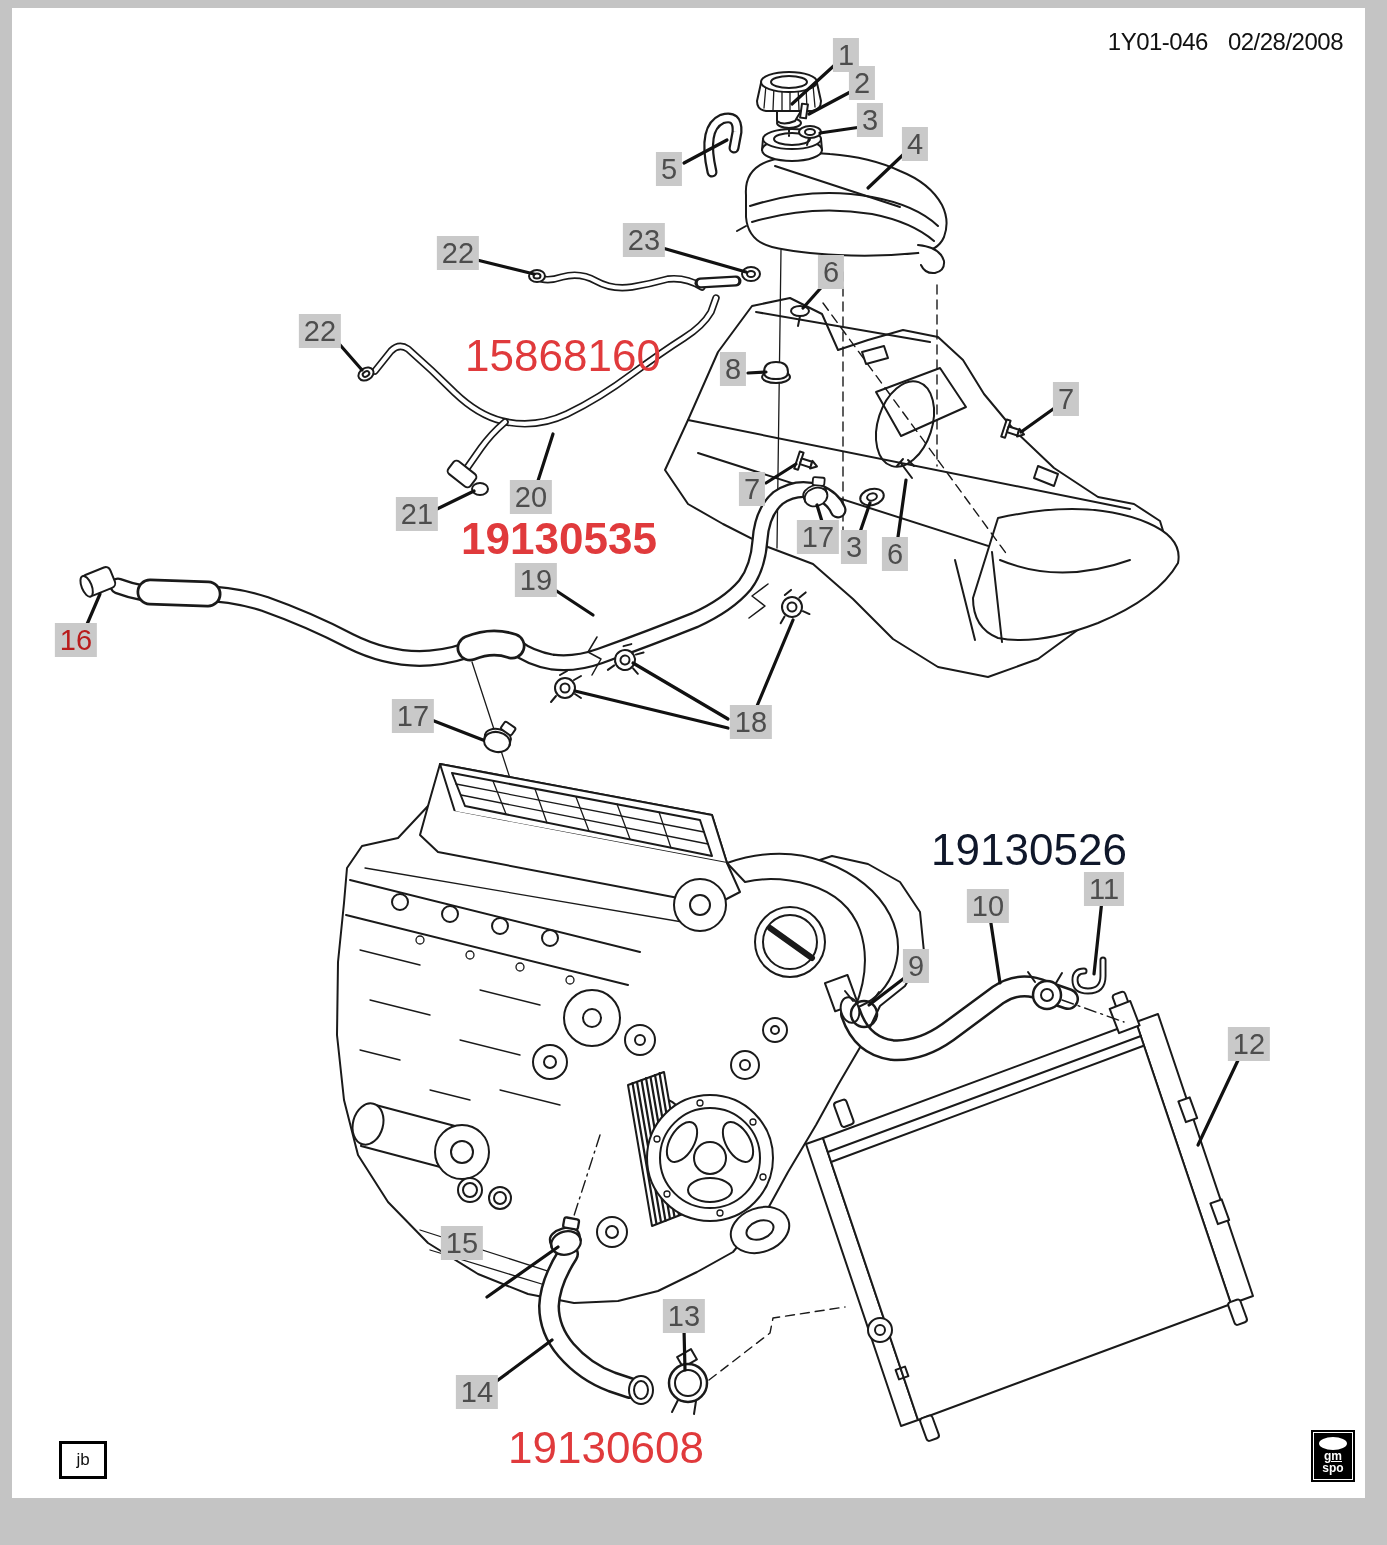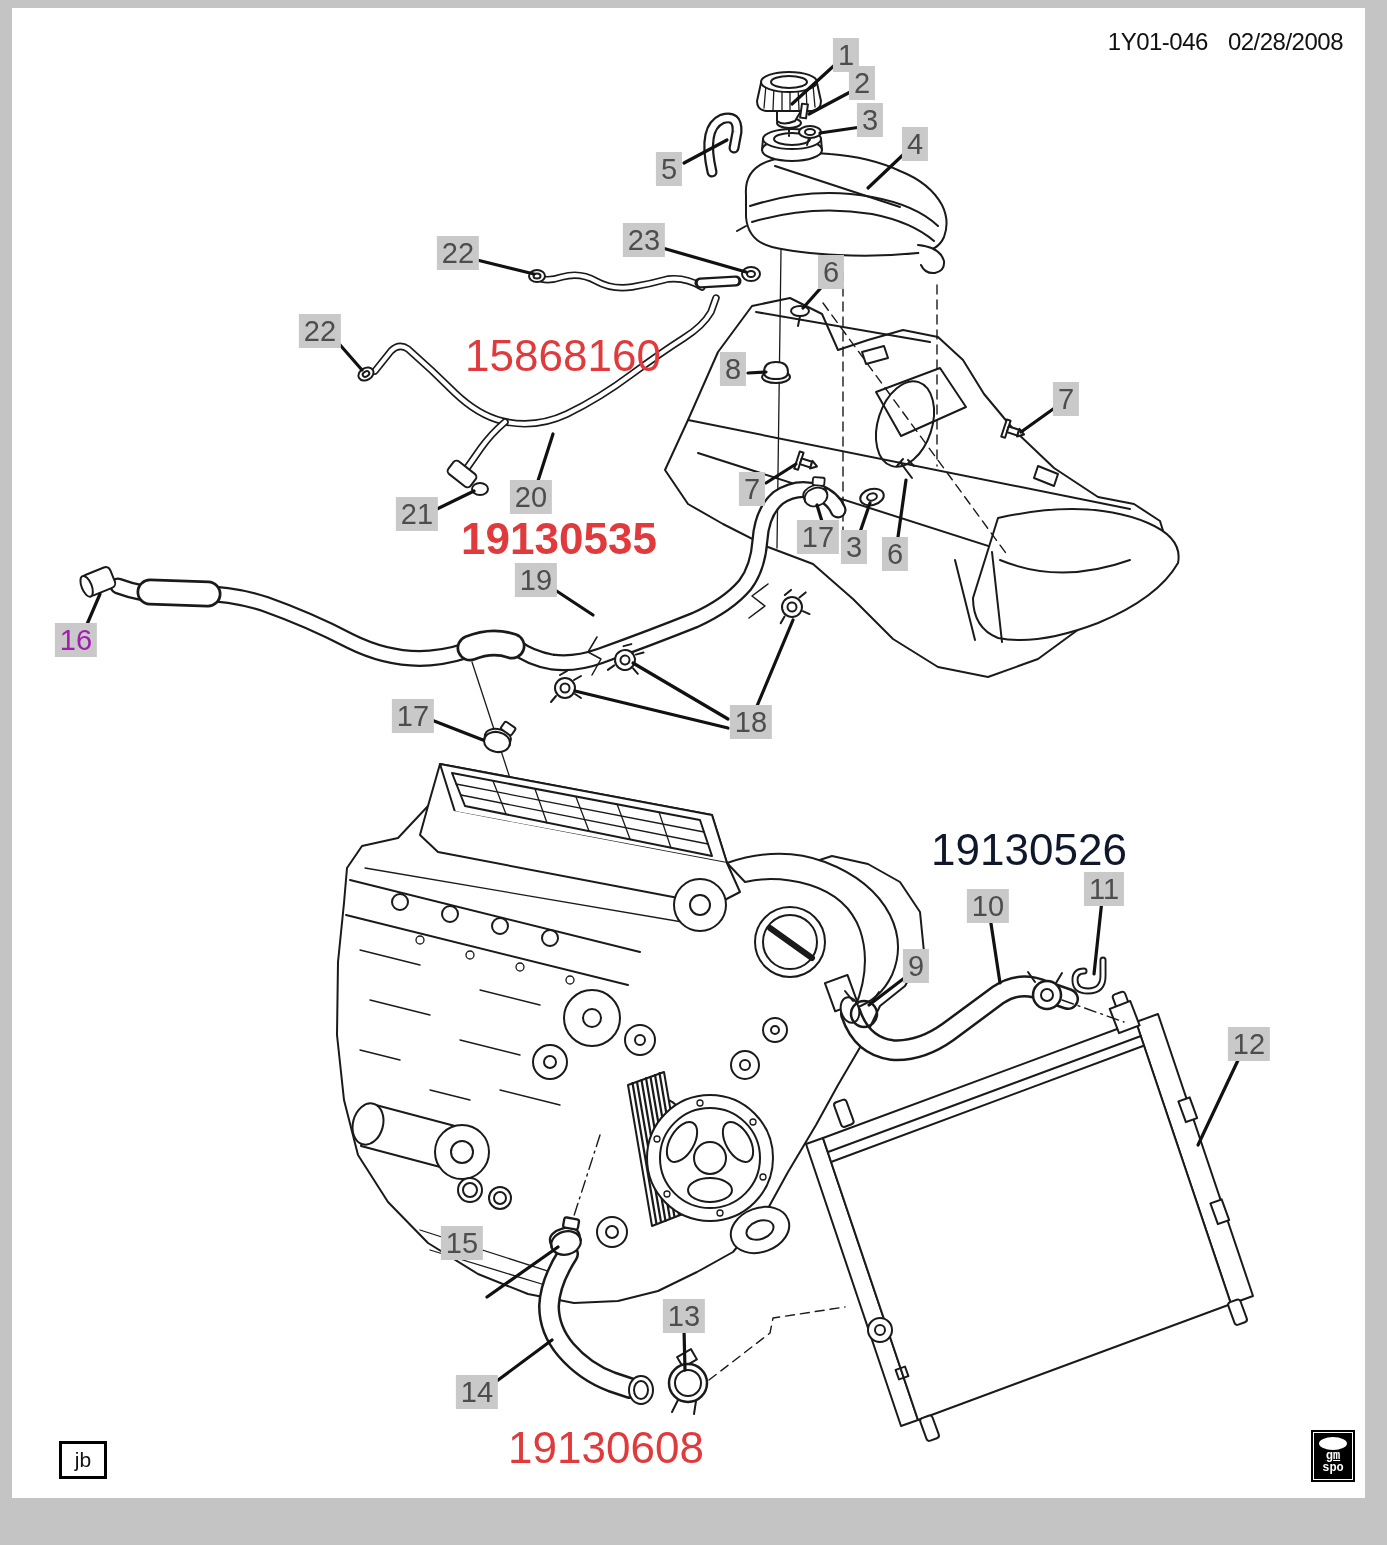--- a/index.html
+++ b/index.html
@@ -401,7 +401,7 @@
       <div class="callout" style="left: 854px; top: 547px; background: rgb(201, 201, 201); color: rgb(77, 77, 77);">3</div>
       <div class="callout" style="left: 895px; top: 554px; background: rgb(201, 201, 201); color: rgb(77, 77, 77);">6</div>
       <div class="callout" style="left: 536px; top: 580px; background: rgb(201, 201, 201); color: rgb(77, 77, 77);">19</div>
-      <div class="callout" style="left: 76px; top: 640px; background: rgb(201, 201, 201); color: #a21caf;">16</div>
+      <div class="callout" style="left: 76px; top: 640px; background: rgb(201, 201, 201); color: #b91c1c;">16</div>
       <div class="callout" style="left: 413px; top: 716px; background: rgb(201, 201, 201); color: rgb(77, 77, 77);">17</div>
       <div class="callout" style="left: 751px; top: 722px; background: rgb(201, 201, 201); color: rgb(77, 77, 77);">18</div>
       <div class="callout" style="left: 988px; top: 906px; background: rgb(201, 201, 201); color: rgb(77, 77, 77);">10</div>

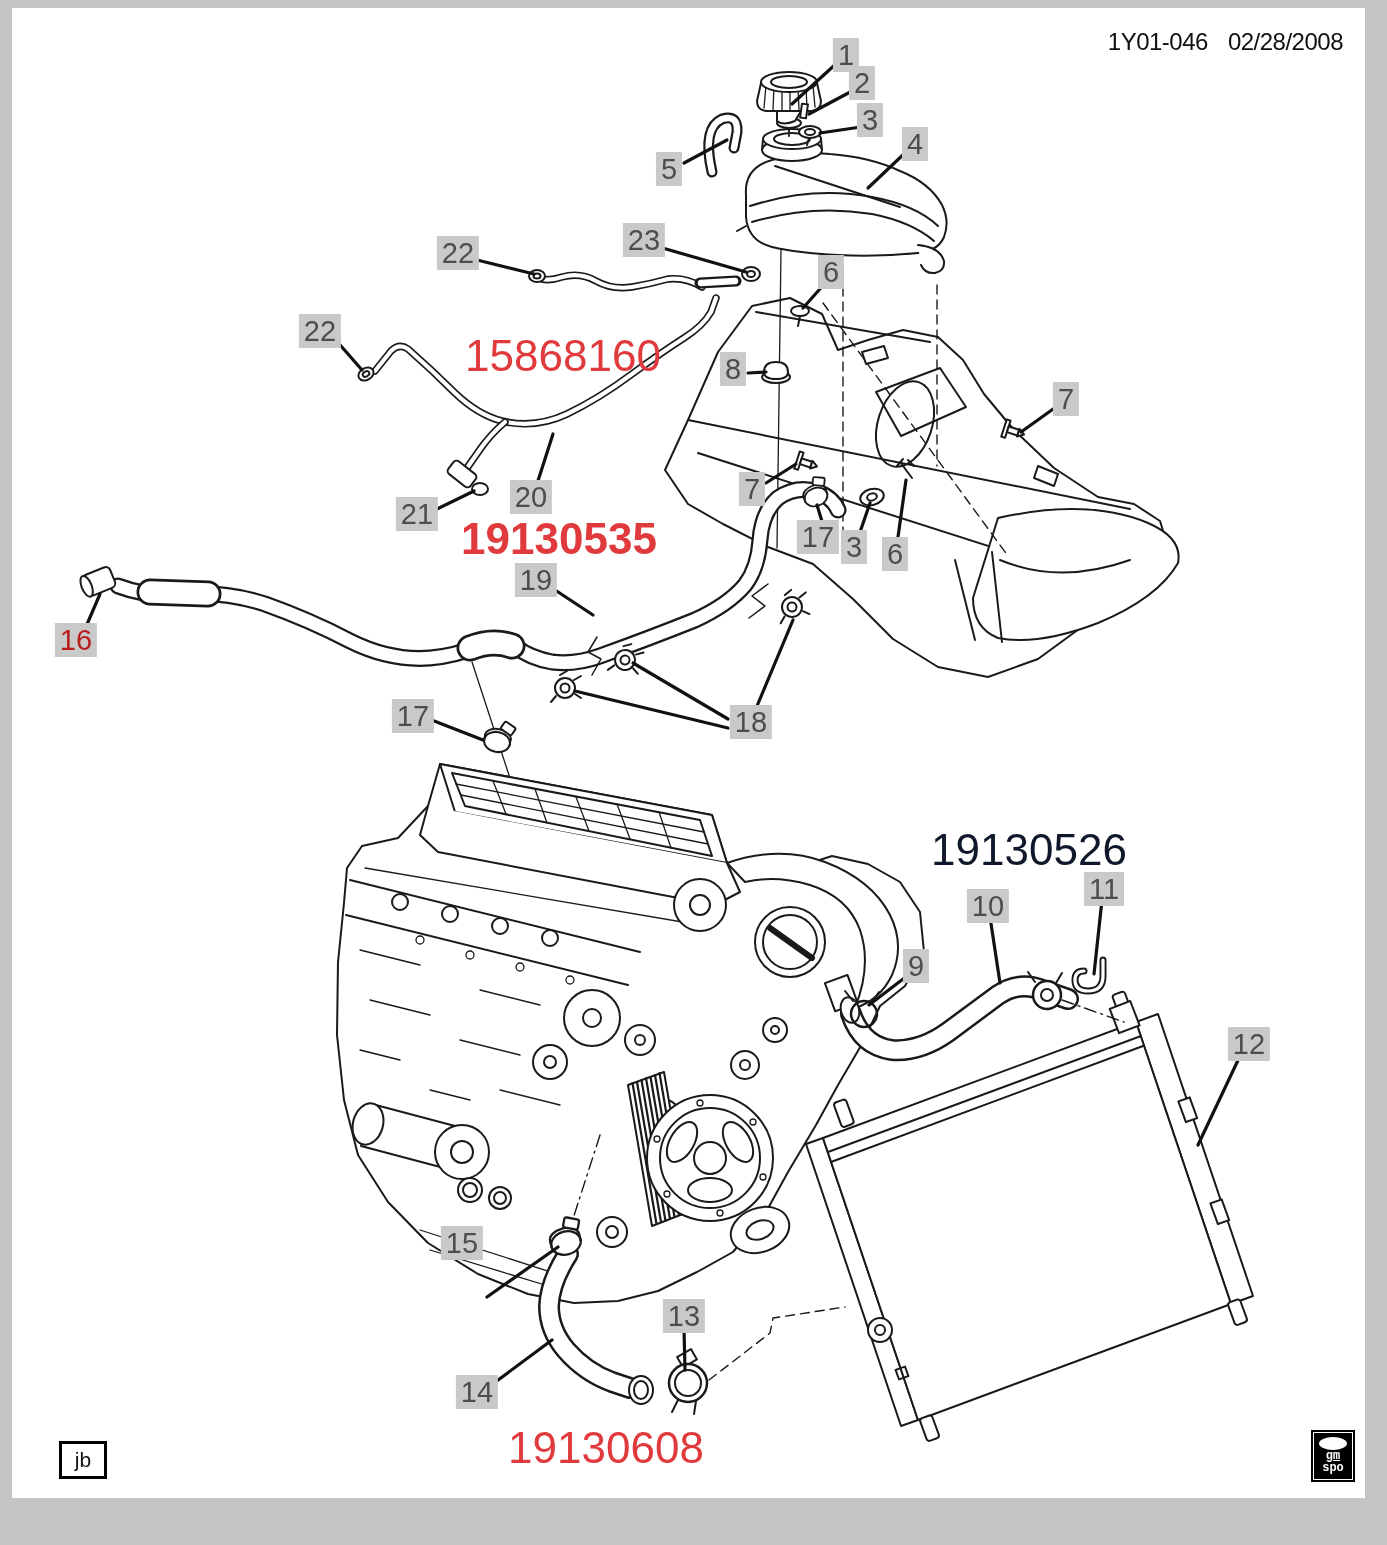--- a/index.html
+++ b/index.html
@@ -16,7 +16,7 @@
   .partnum{position:absolute;transform:translate(-50%,-50%);font-size:44px;
            letter-spacing:0;white-space:nowrap;}
   .jb{position:absolute;left:59px;top:1441px;width:42px;height:32px;border:3px solid #000;
-      display:flex;align-items:center;justify-content:center;font-size:21px;color:#111;}
+      display:flex;align-items:center;justify-content:center;font-size:17px;color:#111;}
   .gmspo{position:absolute;left:1311px;top:1430px;width:44px;height:52px;background:#000;
          box-sizing:border-box;border:2px solid #000;}
   .gmspo .inner{width:100%;height:100%;box-sizing:border-box;border:1px solid #fff;

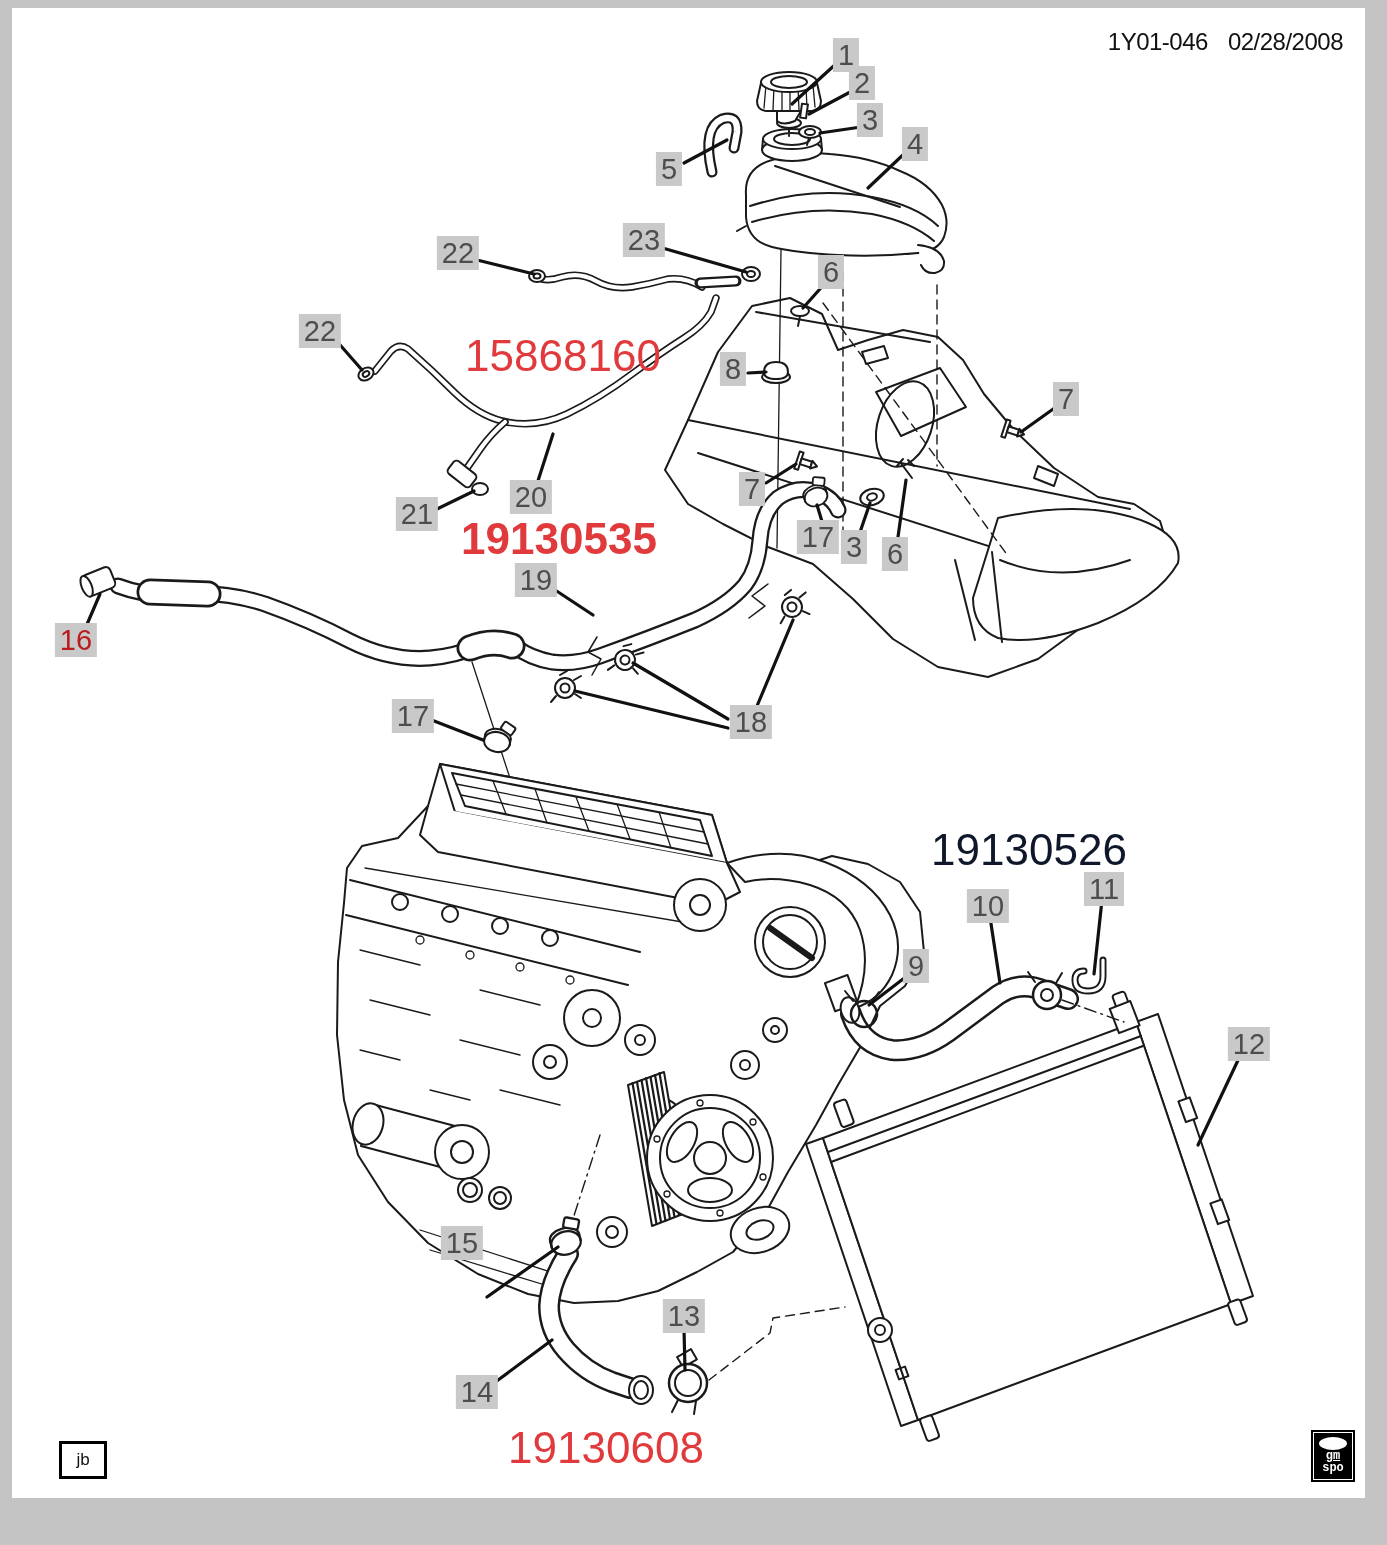--- a/index.html
+++ b/index.html
@@ -22,7 +22,7 @@
   .gmspo .inner{width:100%;height:100%;box-sizing:border-box;border:1px solid #fff;
          display:flex;flex-direction:column;align-items:center;}
   .gmspo .oval{width:28px;height:13px;background:#fff;border-radius:50%;margin-top:4px;}
-  .gmspo .t{font-family:Liberation Mono, monospace;font-weight:bold;font-size:12px;
+  .gmspo .t{font-family:Liberation Sans, sans-serif;font-weight:bold;font-size:12px;
          line-height:12px;color:#fff;}
   .gmspo .t.u{text-decoration:underline;}
   

